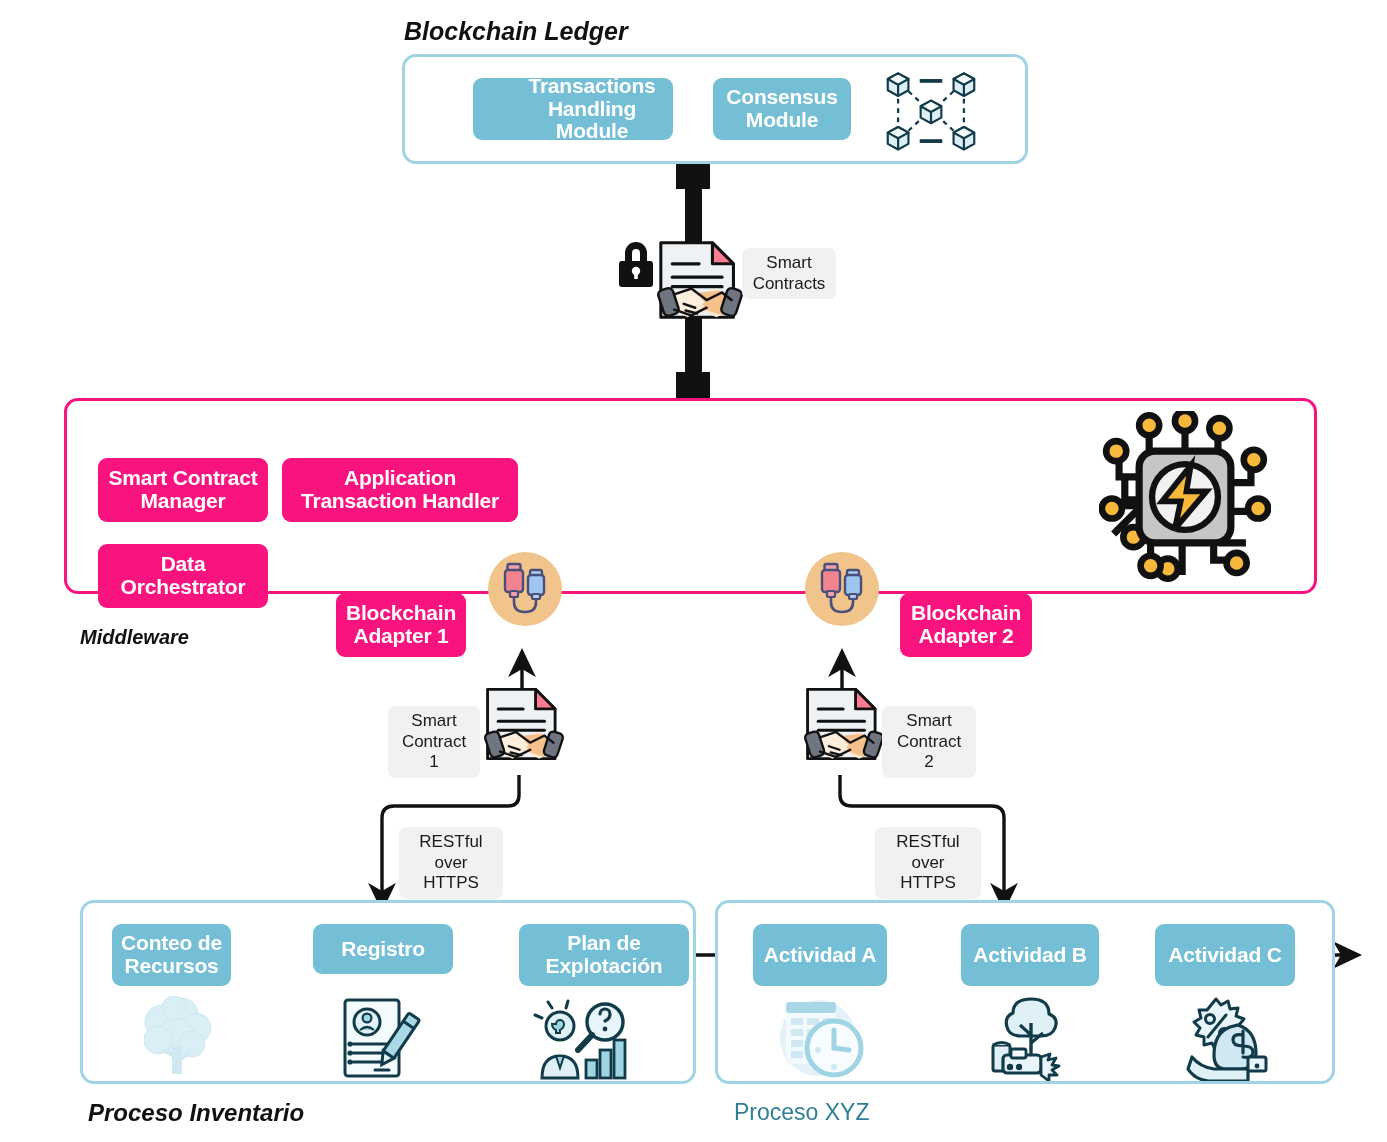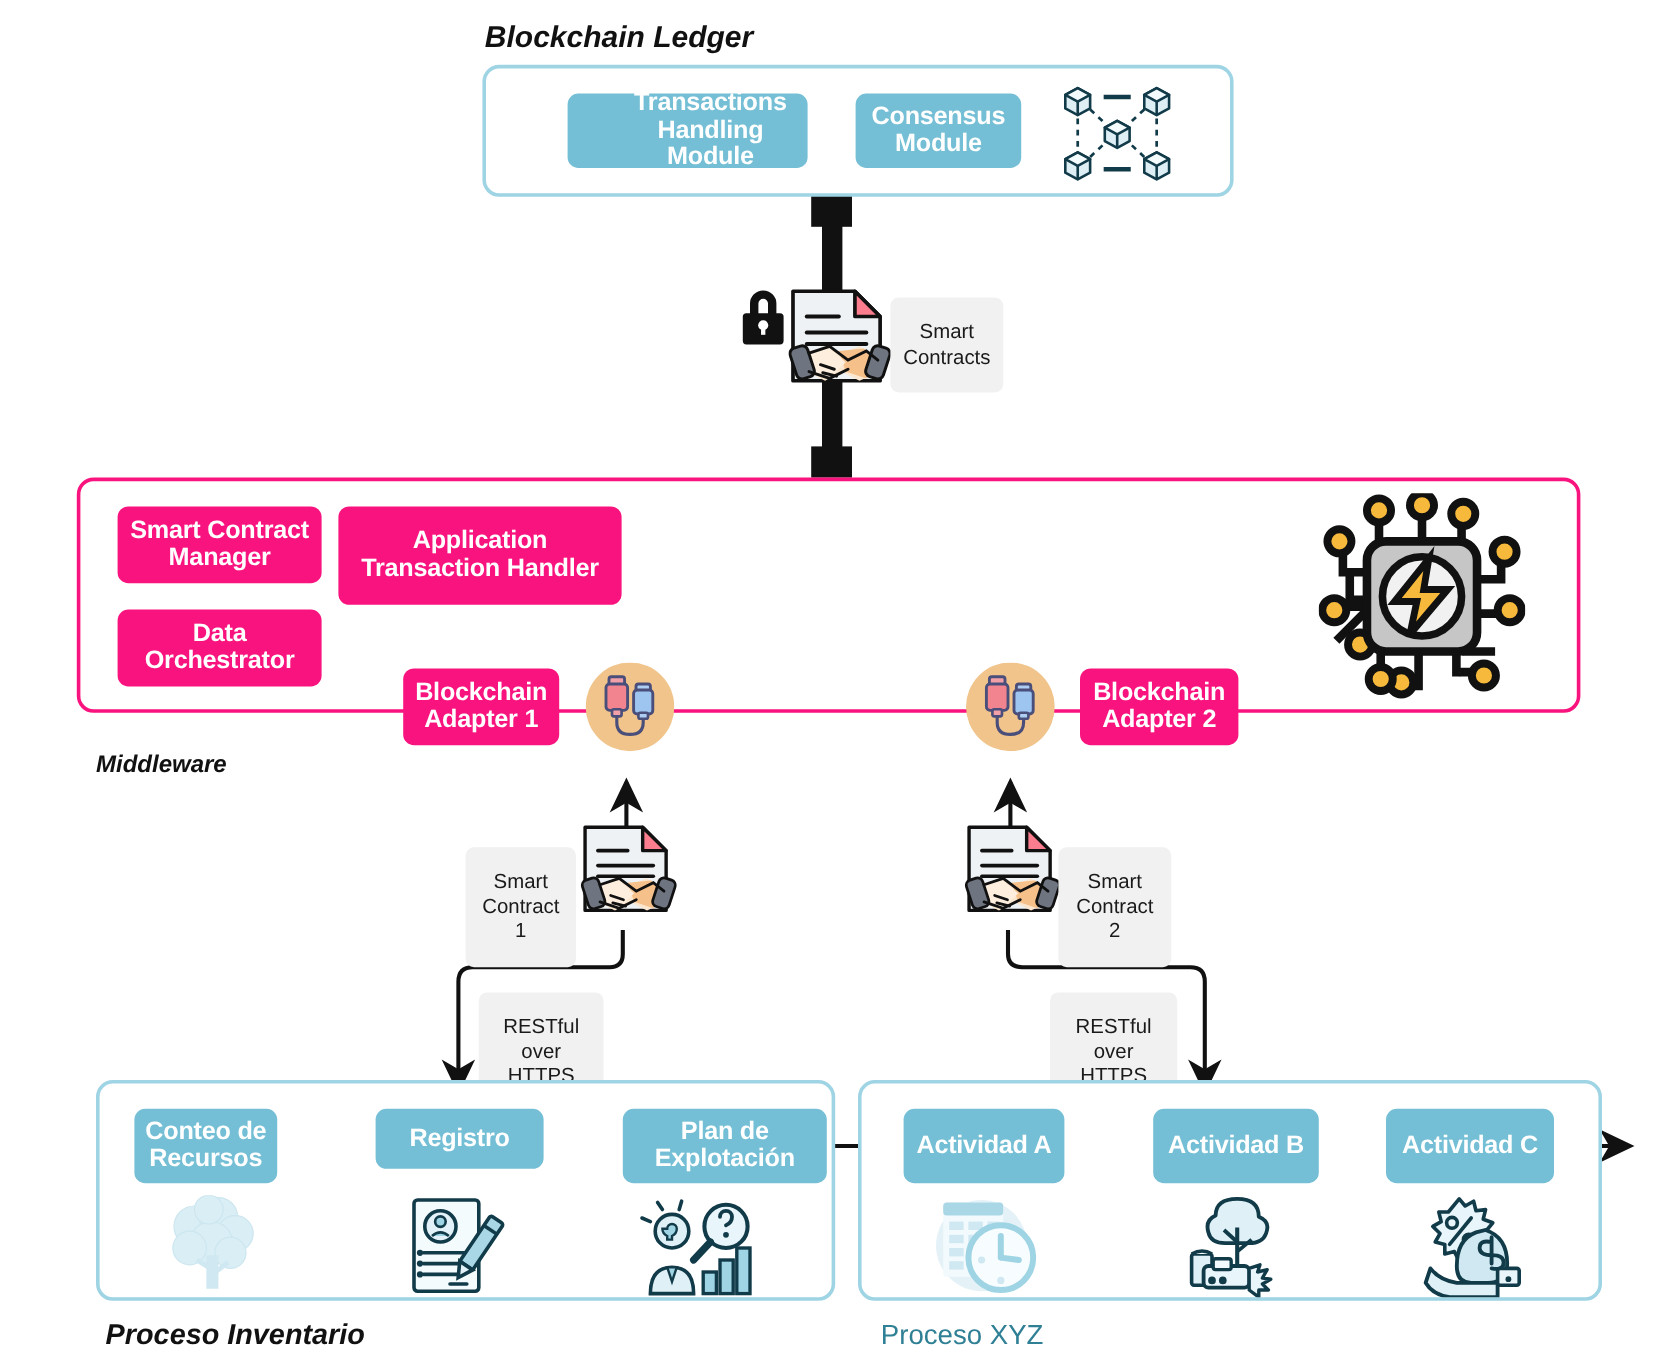--- a/index.html
+++ b/index.html
@@ -24,7 +24,7 @@
 
   
   .tag{position:absolute;background:#f1f1f1;border-radius:7px;color:#1a1a1a;
-       text-align:center;line-height:1.22;padding:19px 9px;box-sizing:border-box;
+       text-align:center;line-height:1.22;padding:5px 9px;box-sizing:border-box;
        font-size:17px;white-space:pre-line;}
 
   

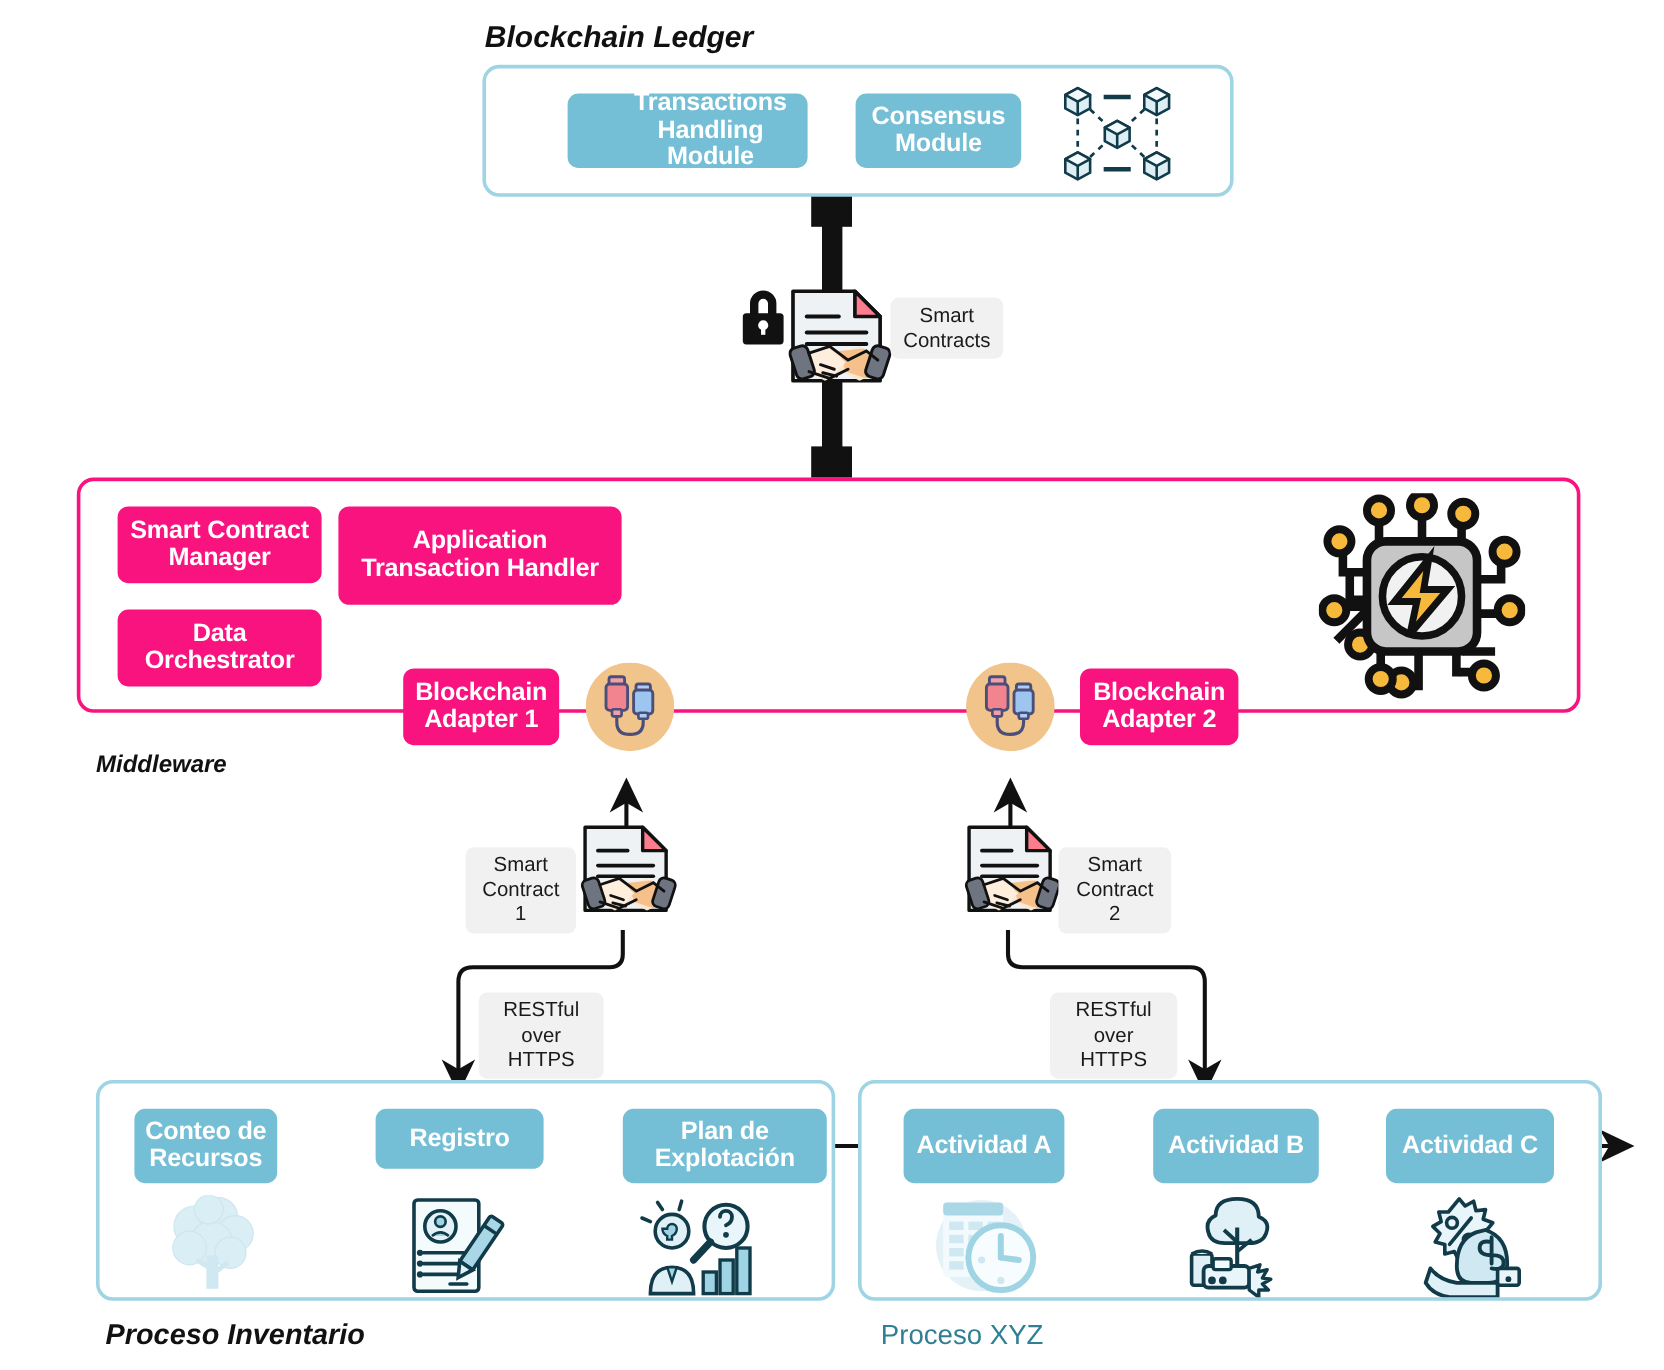--- a/index.html
+++ b/index.html
@@ -16,7 +16,7 @@
         justify-content:center;text-align:center;color:#fff;font-weight:bold;
         border-radius:9px;line-height:1.08;letter-spacing:-.2px;}
   .chip-blue{background:#74bfd5;}
-  .chip-pink{background:#f9137f;}
+  .chip-pink{background:#f9137f;margin-top:36px;}
 
   
   .caption{position:absolute;font-weight:bold;color:#111;white-space:nowrap;font-style:italic;}

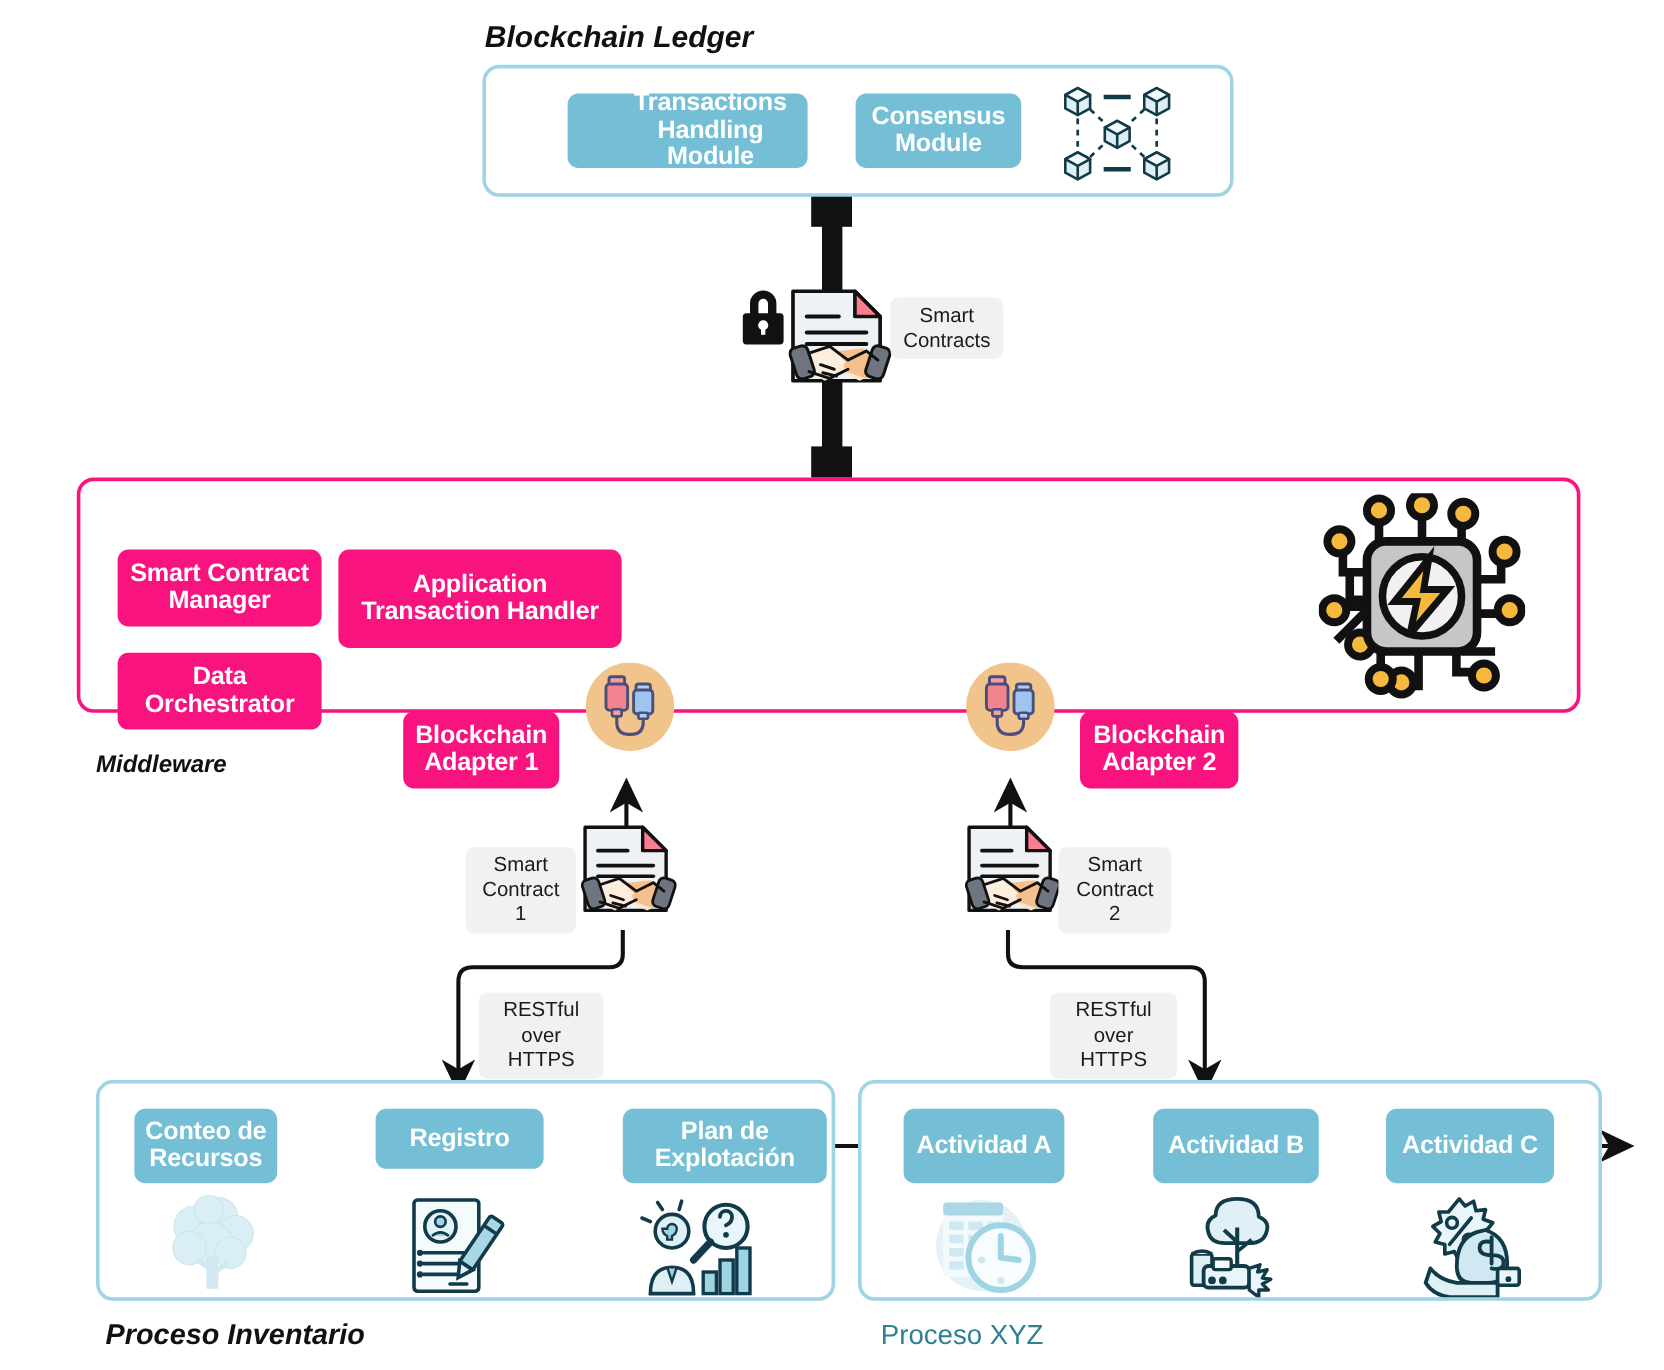--- a/index.html
+++ b/index.html
@@ -161,7 +161,7 @@
 <div class="chip chip-pink" style="left:98px;top:422px;width:170px;height:64px;font-size:21px;white-space:pre-line;">Smart Contract
 Manager</div>
 
-<div class="chip chip-pink" style="left:282px;top:422px;width:236px;height:82px;font-size:21px;white-space:pre-line;">Application
+<div class="chip chip-pink" style="left:282px;top:422px;width:236px;height:64px;font-size:21px;white-space:pre-line;">Application
 Transaction Handler</div>
 
 <div class="chip chip-pink" style="left:98px;top:508px;width:170px;height:64px;font-size:21px;white-space:pre-line;">Data

